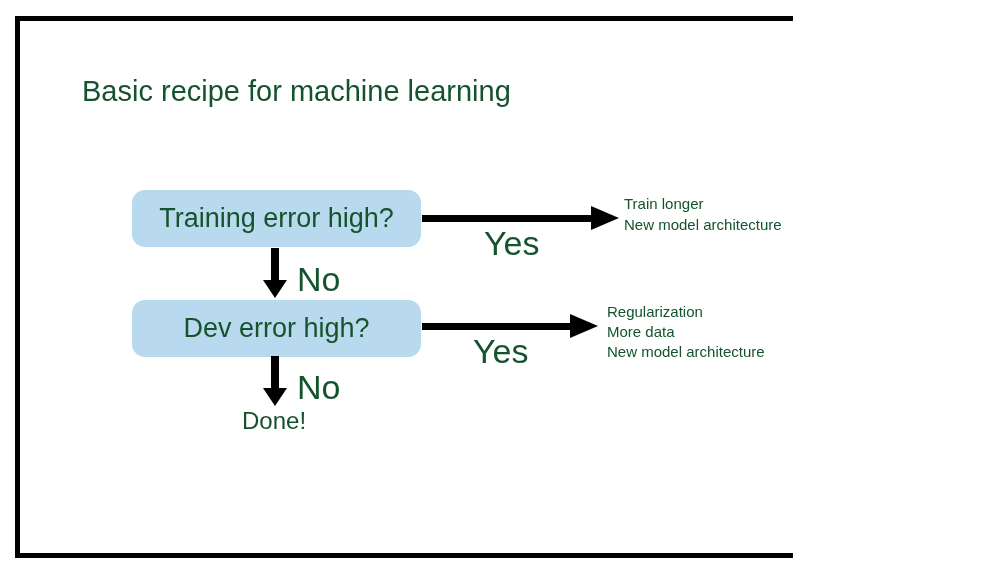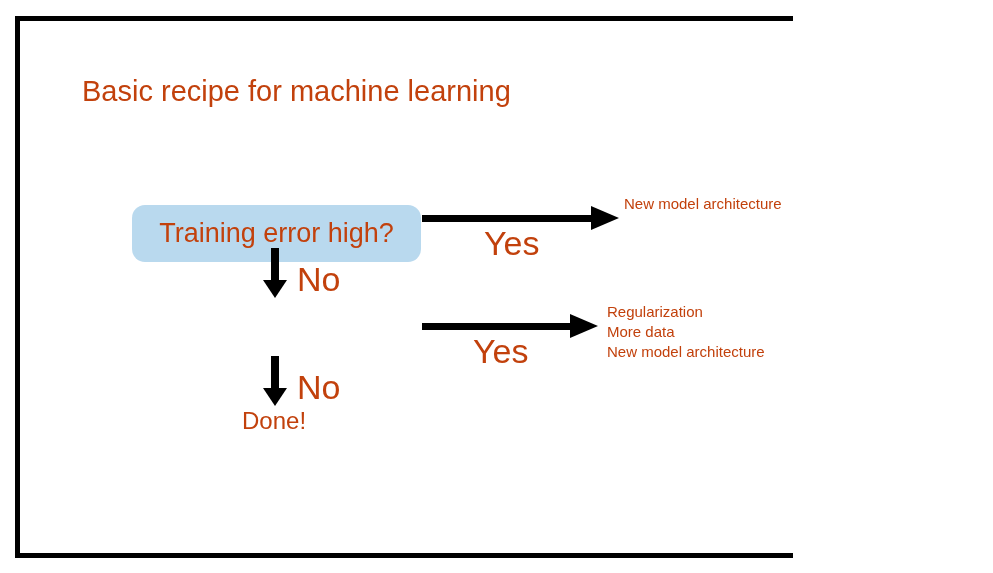--- a/index.html
+++ b/index.html
@@ -9,7 +9,7 @@
     height: 573px;
     background: #ffffff;
     font-family: "Liberation Sans", sans-serif;
-    color: #c2410c;
+    color: #14532d;
     overflow: hidden;
   }
   .frame {

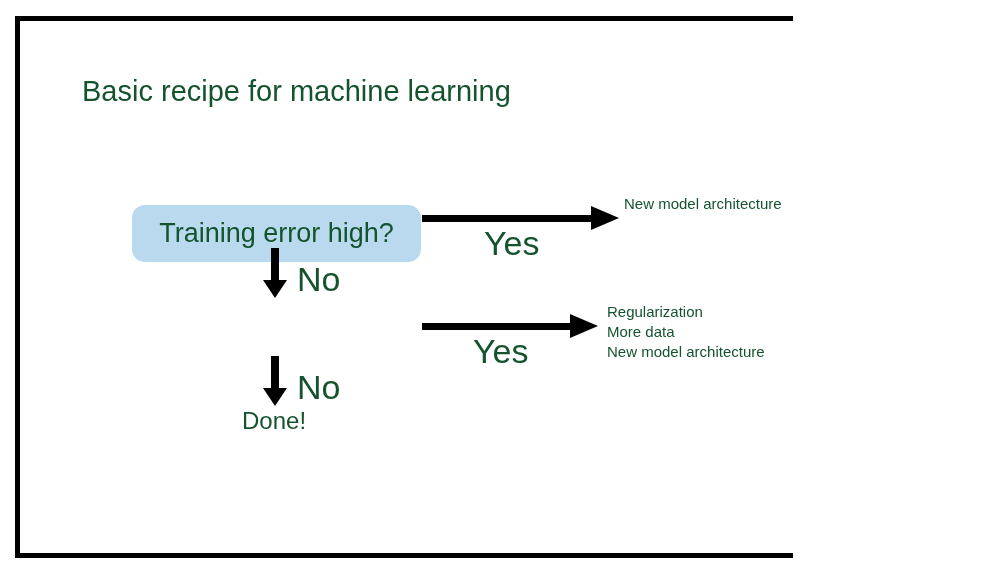--- a/index.html
+++ b/index.html
@@ -38,7 +38,7 @@
     font-size: 27px;
     white-space: nowrap;
   }
-  .box-training { top: 184px; text-align: center; }
+  .box-training { top: 169px; text-align: center; }
   .box-dev      { top: 279px; }
   .lbl {
     font-size: 34px;

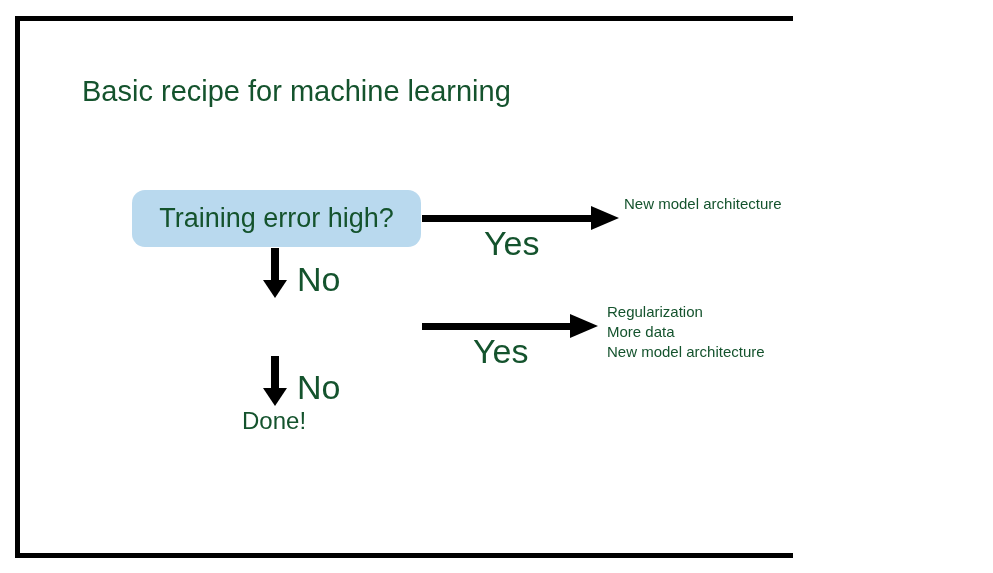--- a/index.html
+++ b/index.html
@@ -88,6 +88,7 @@
     <div class="abs lbl yes1">Yes</div>
 
     <div class="abs side-list list-bias">
+      <div>Train longer</div>
       <div>New model architecture</div>
     </div>
     <div class="abs paren-label bias-label">(Bias)</div>

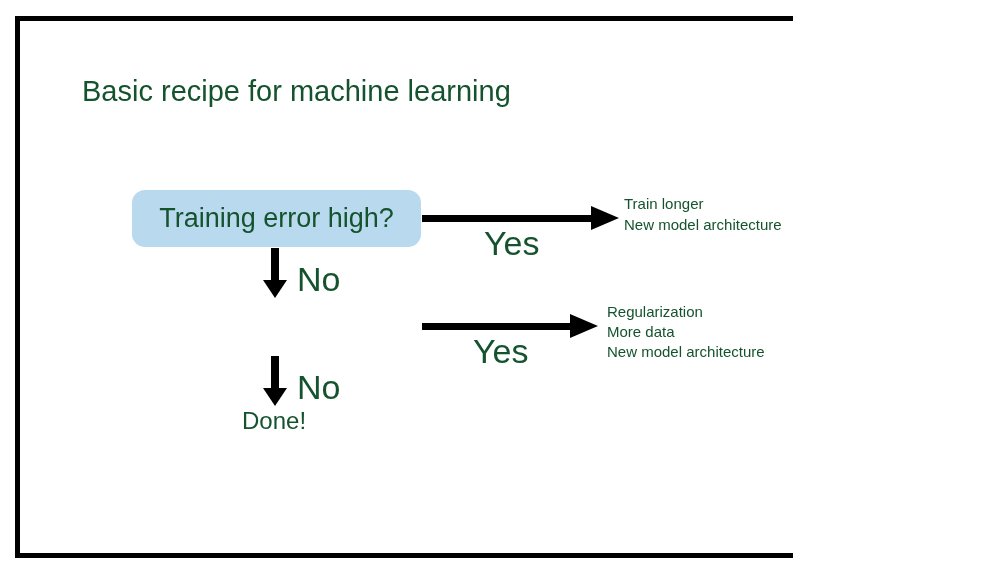--- a/index.html
+++ b/index.html
@@ -99,6 +99,9 @@
     </svg>
     <div class="abs lbl no1">No</div>
 
+    <div class="abs flow-box box-dev" style="background: rgb(185, 217, 238);">
+      <span>Dev error high?</span>
+    </div>
 
     <svg class="abs arrow arrow-yes2" width="176" height="26" viewBox="0 0 176 26">
       <rect x="0" y="10" width="151" height="7" fill="#000000"></rect>

